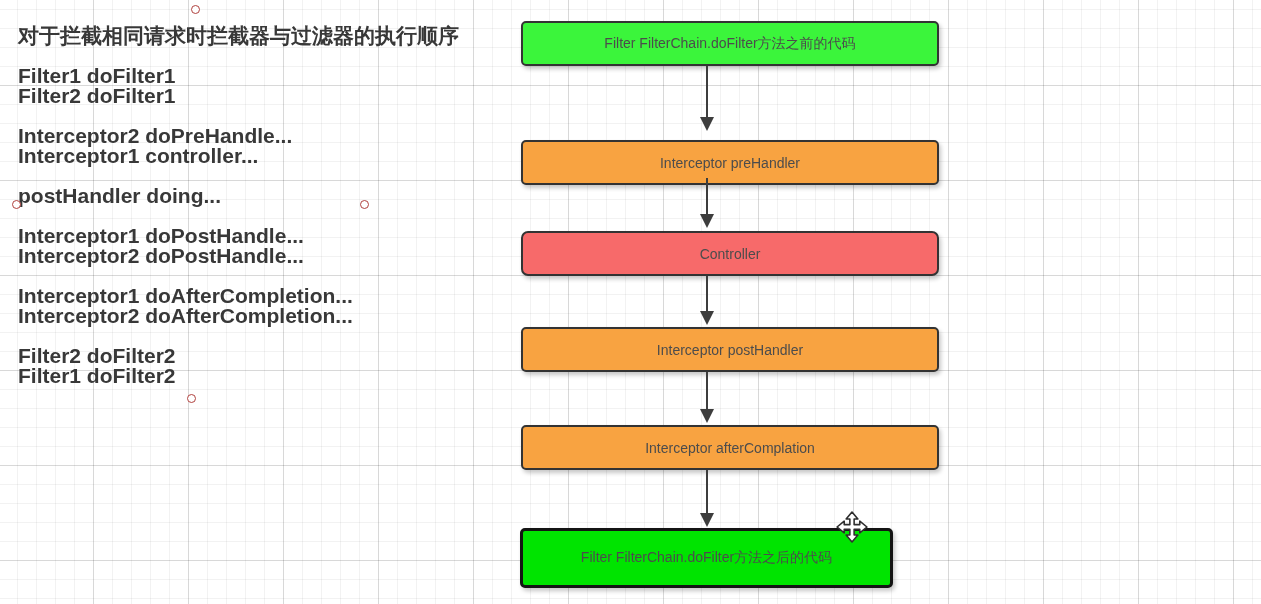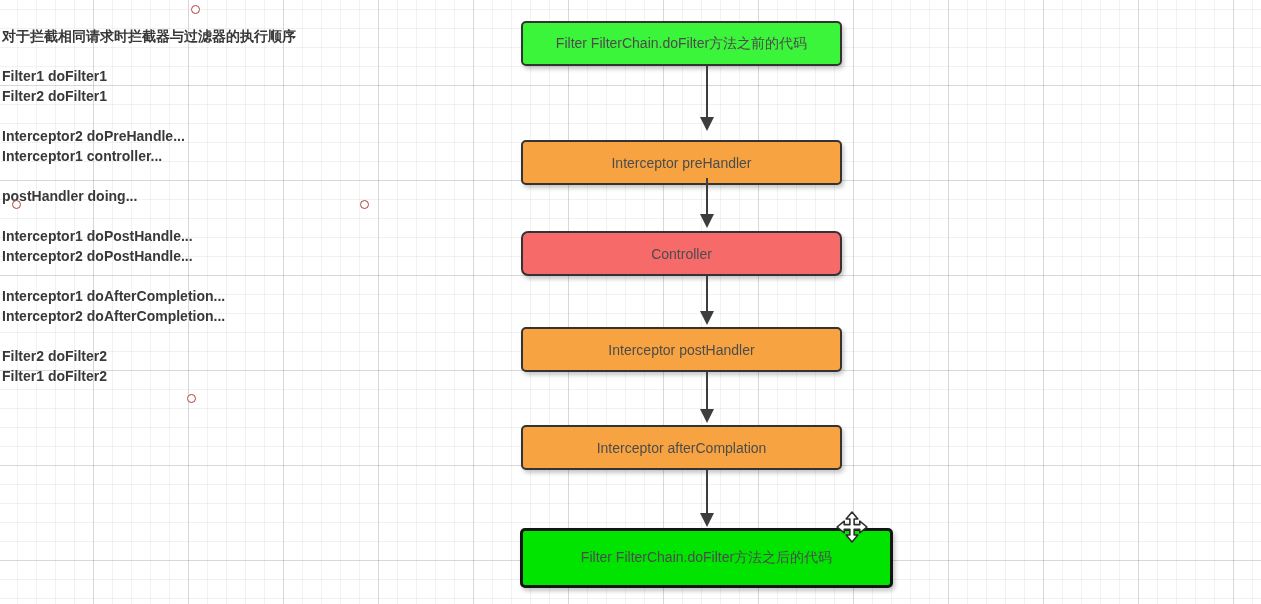--- a/index.html
+++ b/index.html
@@ -25,8 +25,8 @@
   }
   .note {
     position: absolute;
-    left: 2px;
-    font-size: 14px;
+    left: 18px;
+    font-size: 21px;
     font-weight: bold;
     color: #383838;
     white-space: nowrap;

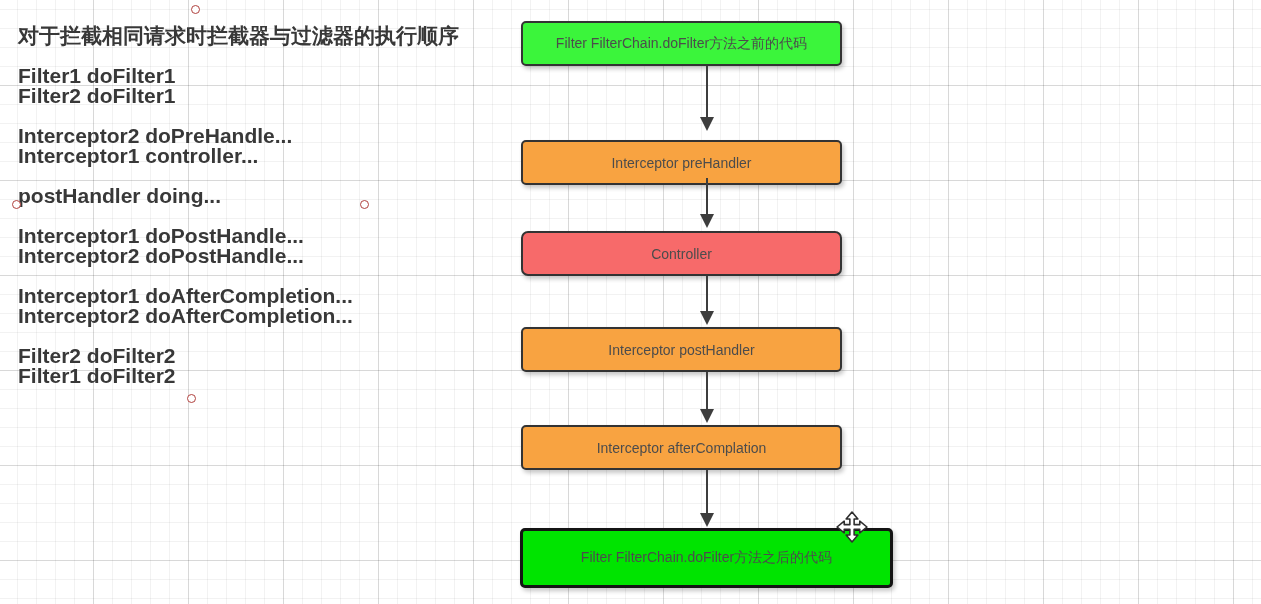--- a/index.html
+++ b/index.html
@@ -35,7 +35,7 @@
   .node {
     position: absolute;
     left: 521px;
-    width: 321px;
+    width: 418px;
     height: 45px;
     box-sizing: border-box;
     border: 2px solid #333333;

